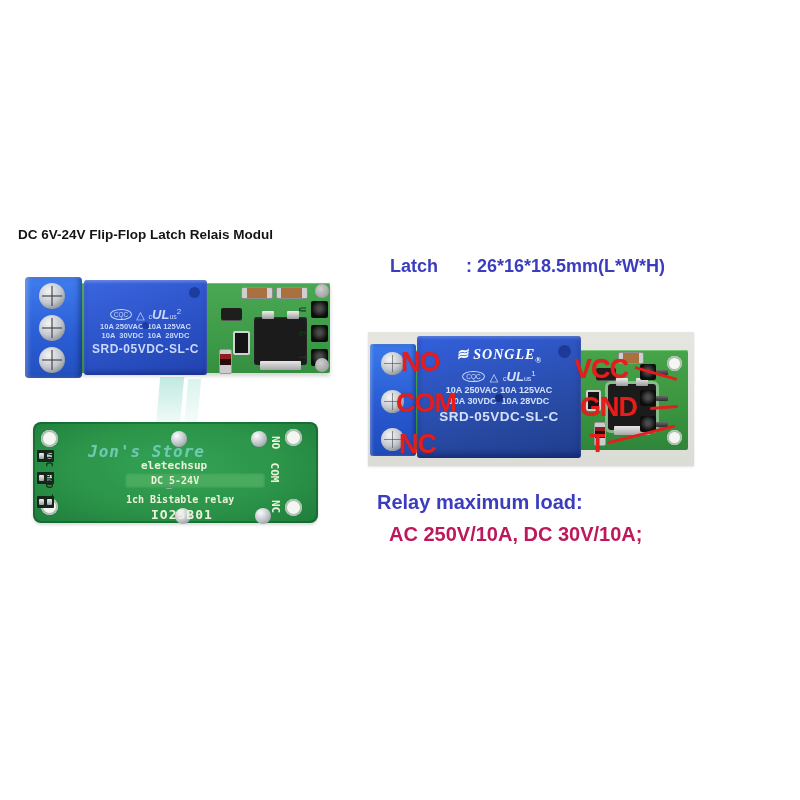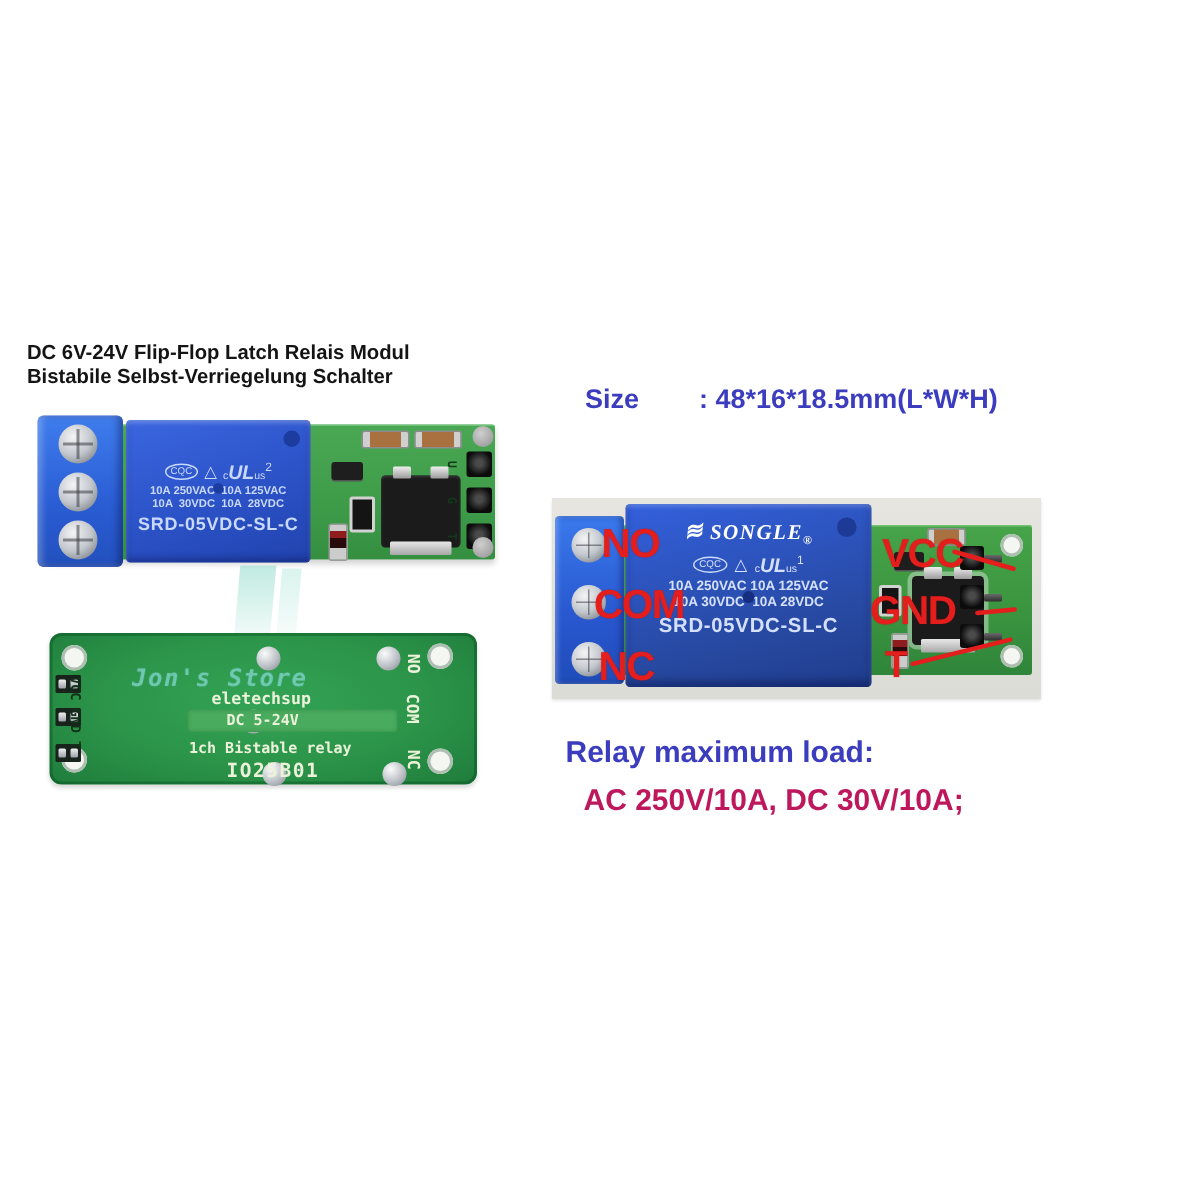--- a/index.html
+++ b/index.html
@@ -116,7 +116,6 @@
 
   <div class="abs title">
     <div>DC 6V-24V Flip-Flop Latch Relais Modul</div>
-    <div>Bistabile Selbst-Verriegelung Schalter</div>
   </div>
 
   <div class="abs spec spec-size">

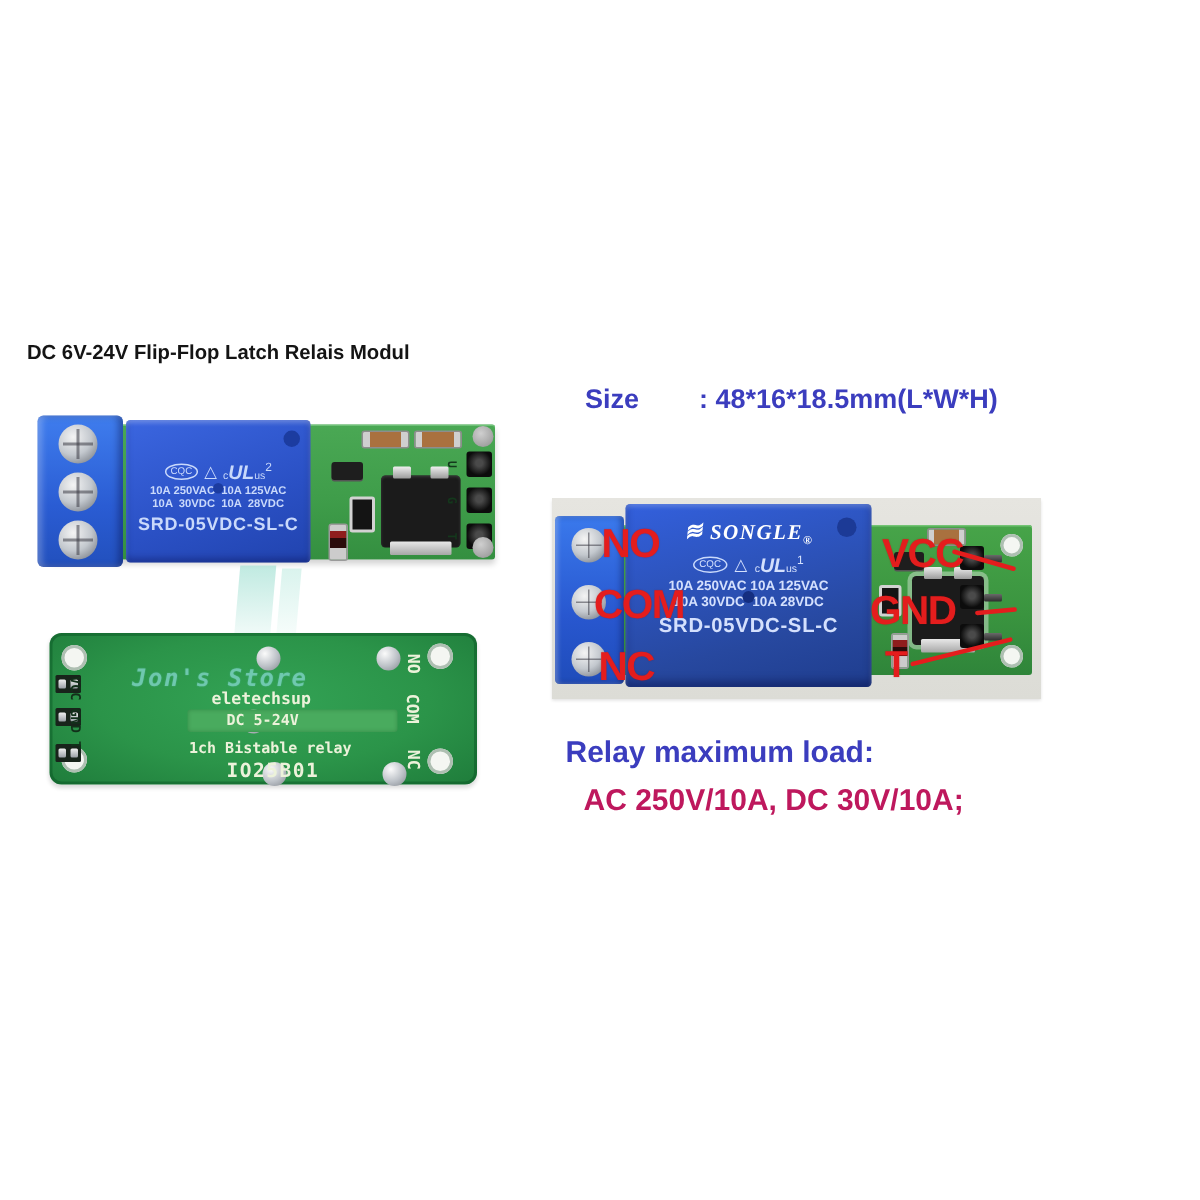--- a/index.html
+++ b/index.html
@@ -119,7 +119,7 @@
   </div>
 
   <div class="abs spec spec-size">
-    <span class="lbl">Size</span><span>: 48*16*18.5mm(L*W*H)</span>
+    <span class="lbl">Latch</span><span>: 48*16*18.5mm(L*W*H)</span>
   </div>
 
   <div class="abs photo1">

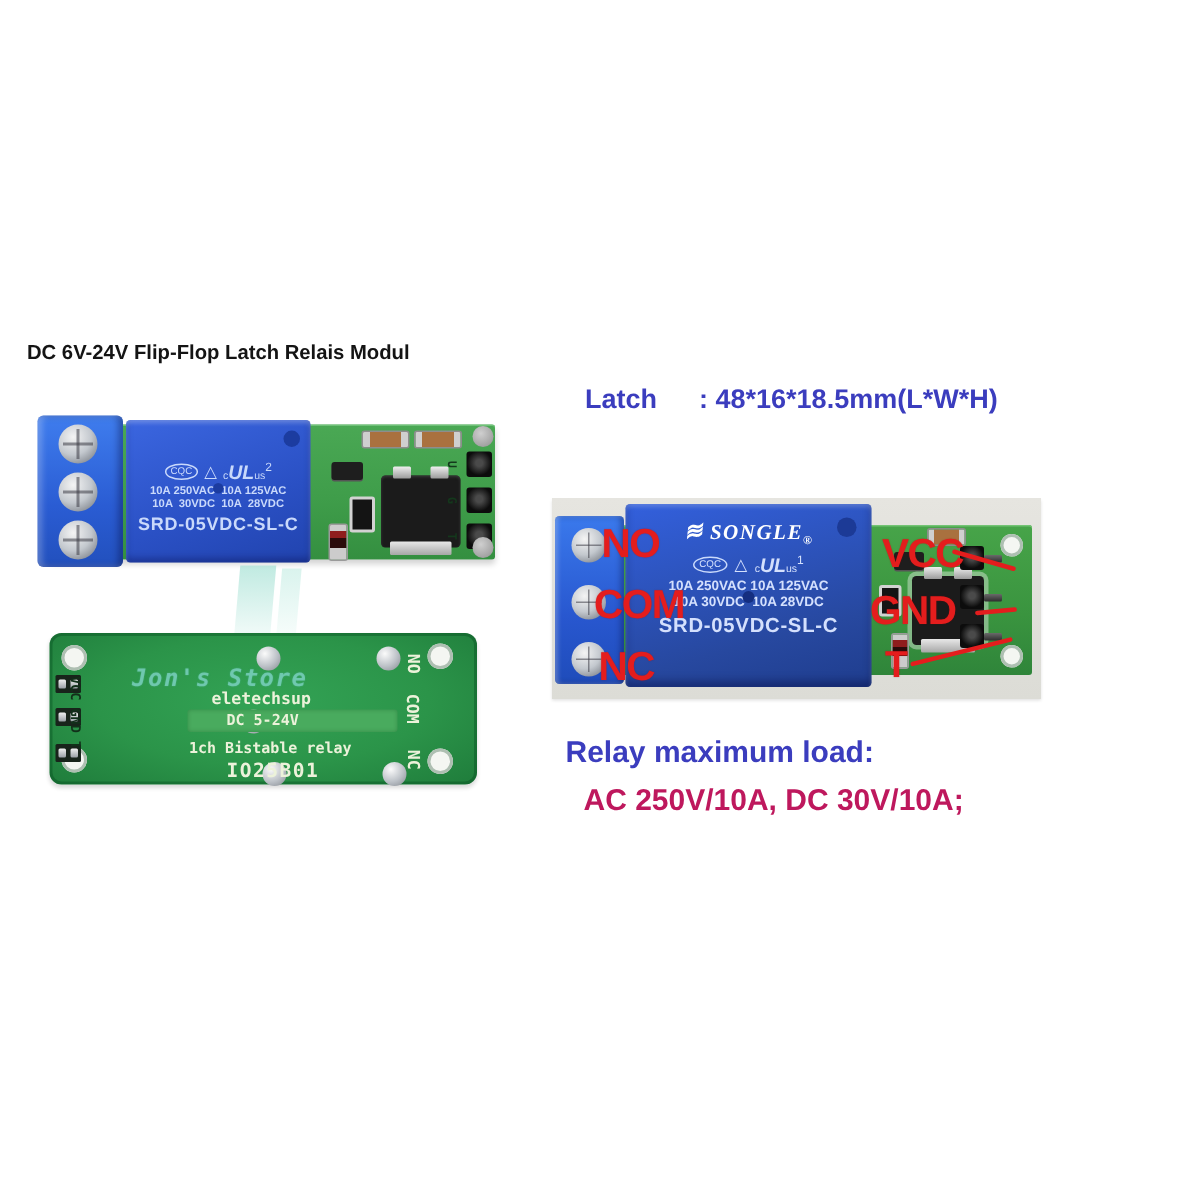--- a/index.html
+++ b/index.html
@@ -119,7 +119,7 @@
   </div>
 
   <div class="abs spec spec-size">
-    <span class="lbl">Latch</span><span>: 48*16*18.5mm(L*W*H)</span>
+    <span class="lbl">Latch</span><span>: 26*16*18.5mm(L*W*H)</span>
   </div>
 
   <div class="abs photo1">

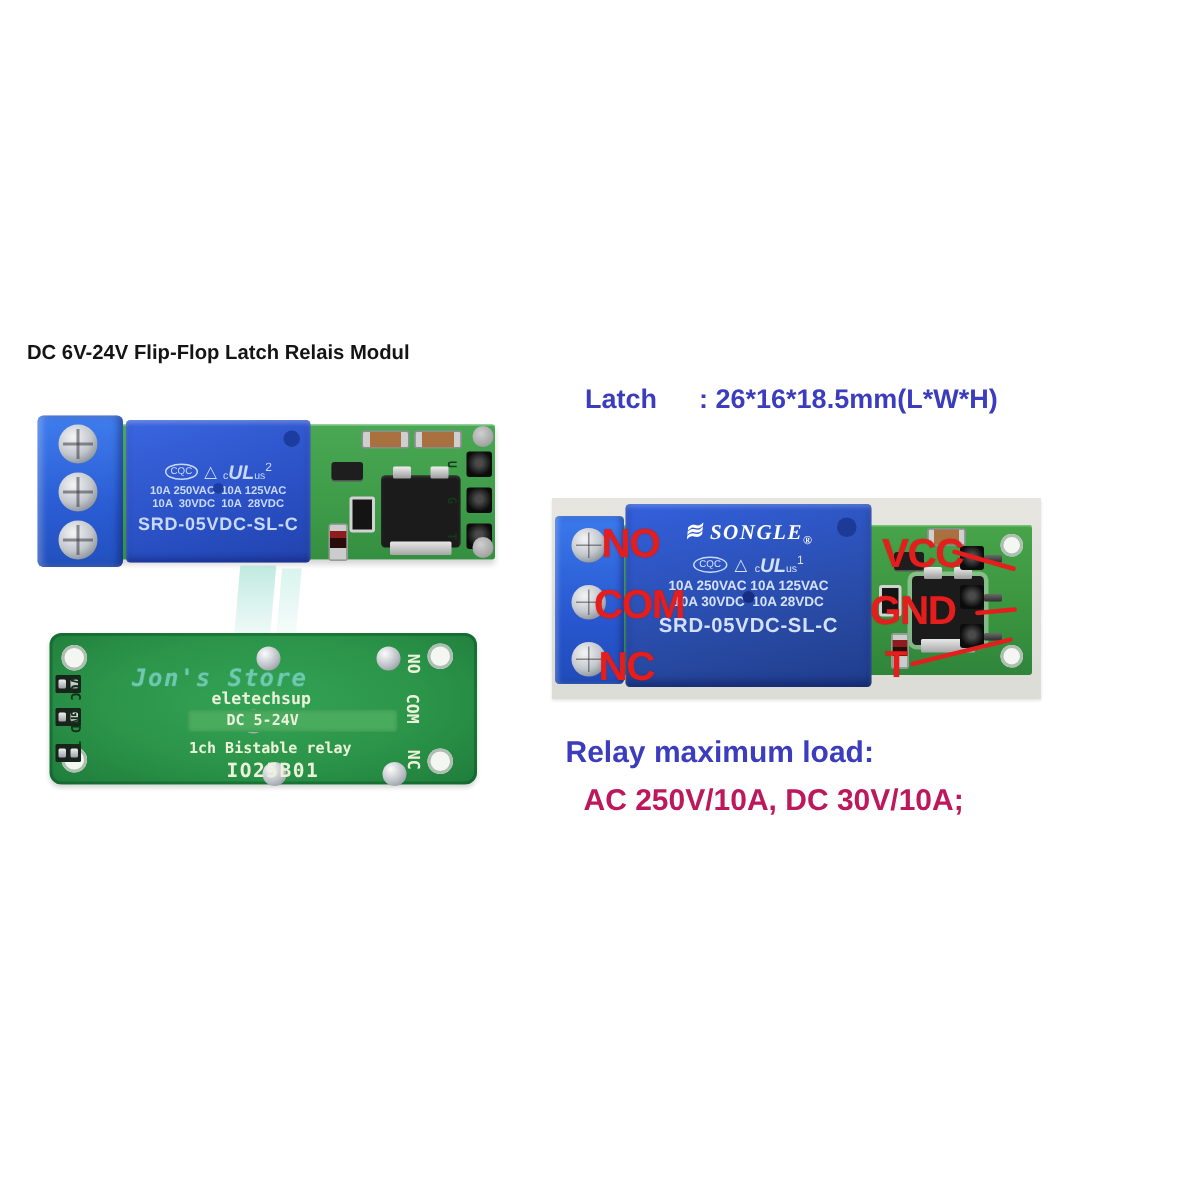--- a/index.html
+++ b/index.html
@@ -259,7 +259,7 @@
     <span class="abs red-label" style="left:33px;top:17px;">NO</span>
     <span class="abs red-label" style="left:28px;top:58px;">COM</span>
     <span class="abs red-label" style="left:31px;top:99px;">NC</span>
-    <span class="abs red-label" style="left:220px;top:24px;">VCC</span>
+    <span class="abs red-label" style="left:206px;top:24px;">VCC</span>
     <span class="abs red-label" style="left:212px;top:62px;">GND</span>
     <span class="abs red-label" style="left:222px;top:98px;font-size:25px;">T</span>
     <div class="abs pointer" style="left:266px;top:40px;width:44px;transform:rotate(16deg);"></div>

